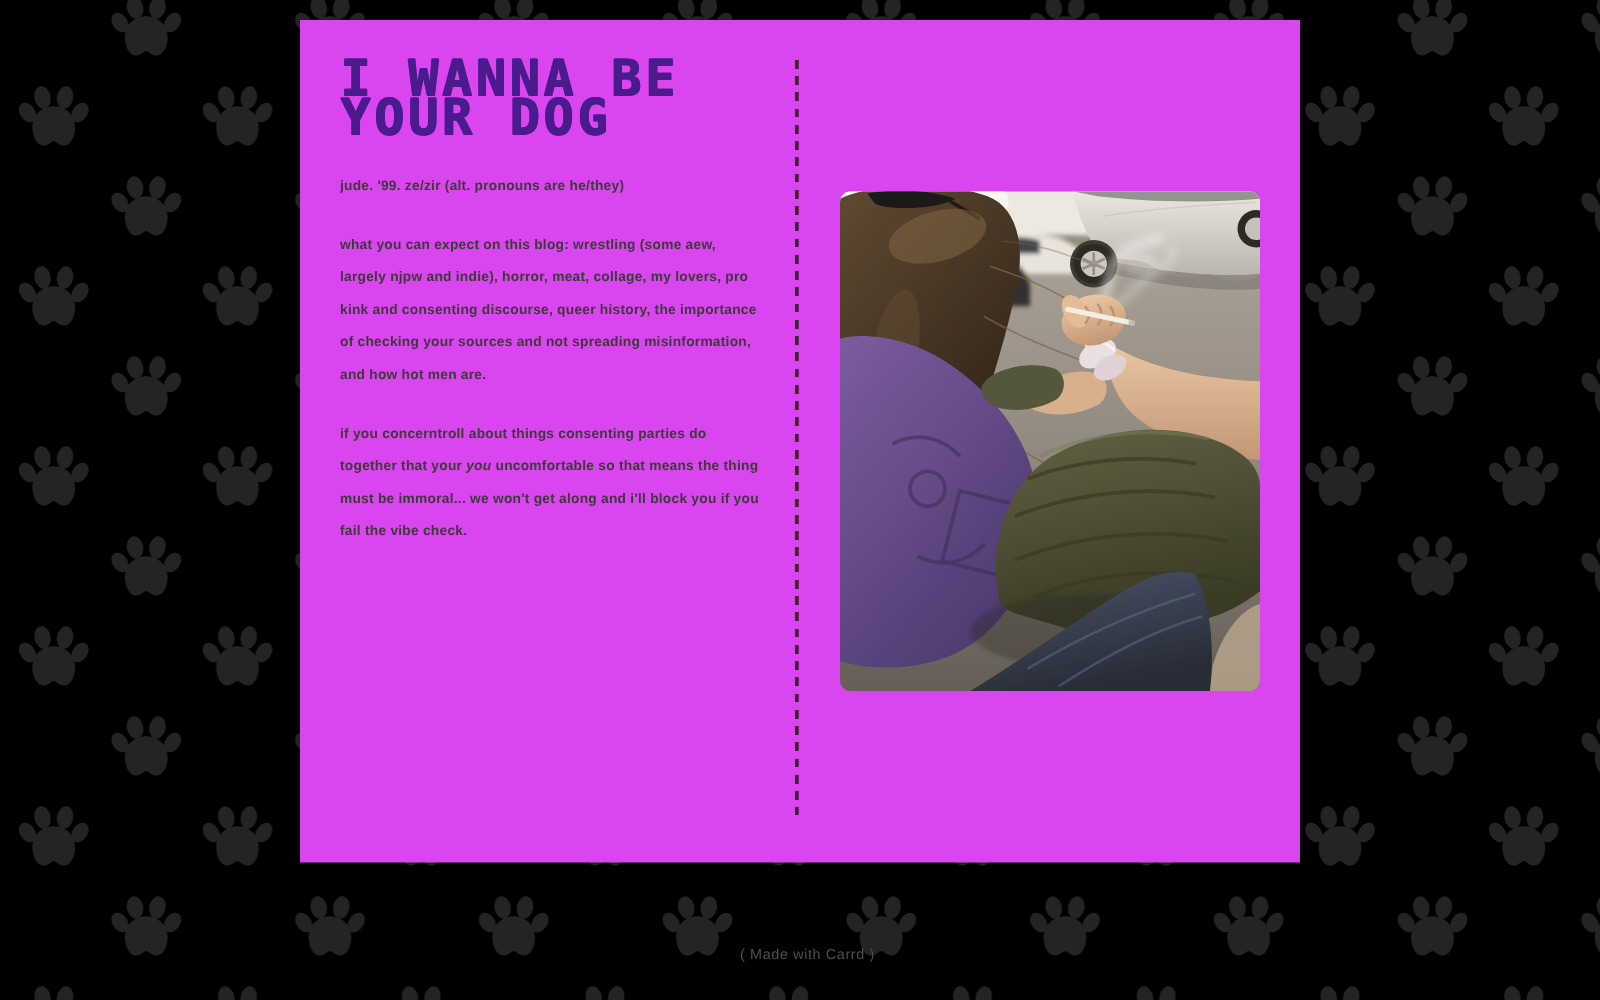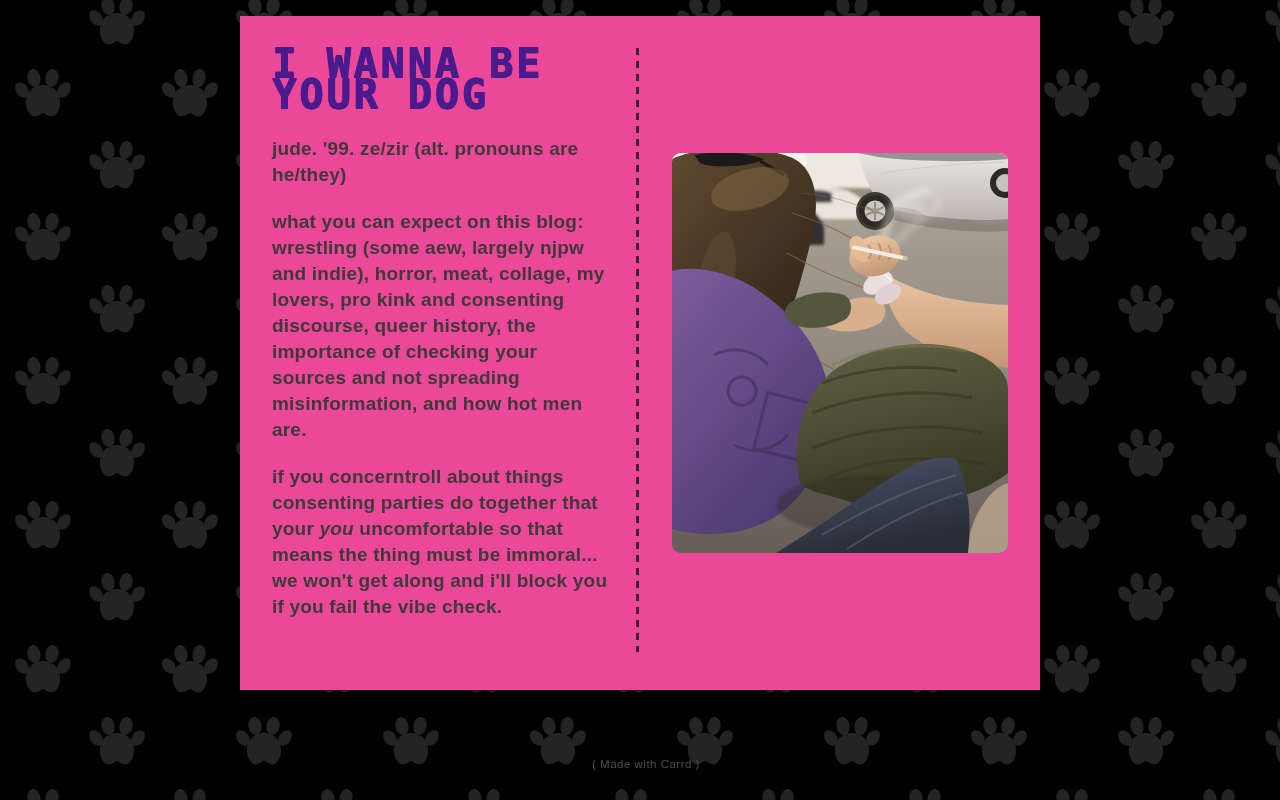--- a/index.html
+++ b/index.html
@@ -11,7 +11,7 @@
   .bg-svg{position:absolute;left:0;top:0;z-index:0;}
   .card{
     position:absolute;left:240px;top:16px;width:800px;height:674px;
-    background:#ec4899;z-index:1;
+    background:#d946ef;z-index:1;
   }
   .left-col{position:absolute;left:32px;top:32px;width:338px;}
   .page-title{

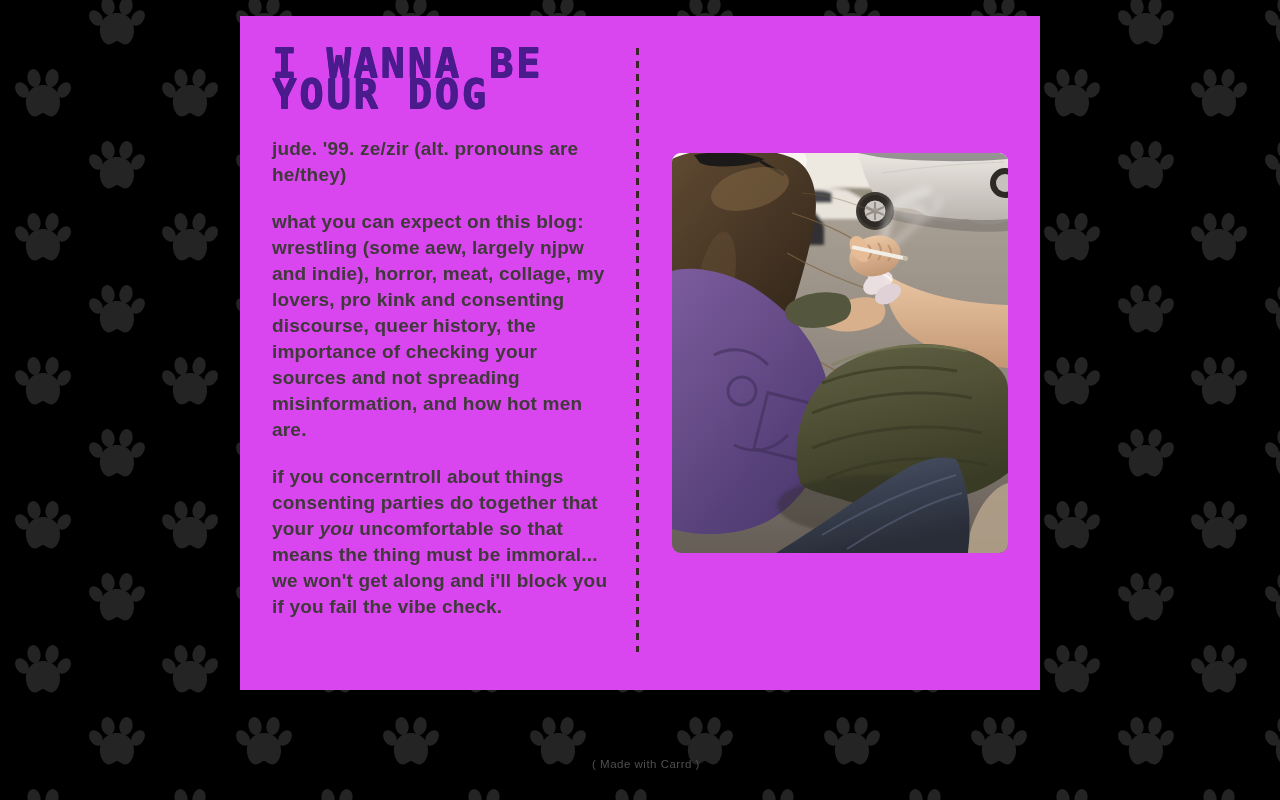--- a/index.html
+++ b/index.html
@@ -24,7 +24,7 @@
   .page-title .tline{display:block;white-space:nowrap;}
   .bio p{
     margin:0 0 21px 0;
-    font-size:19px;line-height:26px;font-weight:600;
+    font-size:11px;line-height:26px;font-weight:600;
     letter-spacing:.2px;color:#3f393a;
   }
   .bio p:last-child{margin-bottom:0;}

